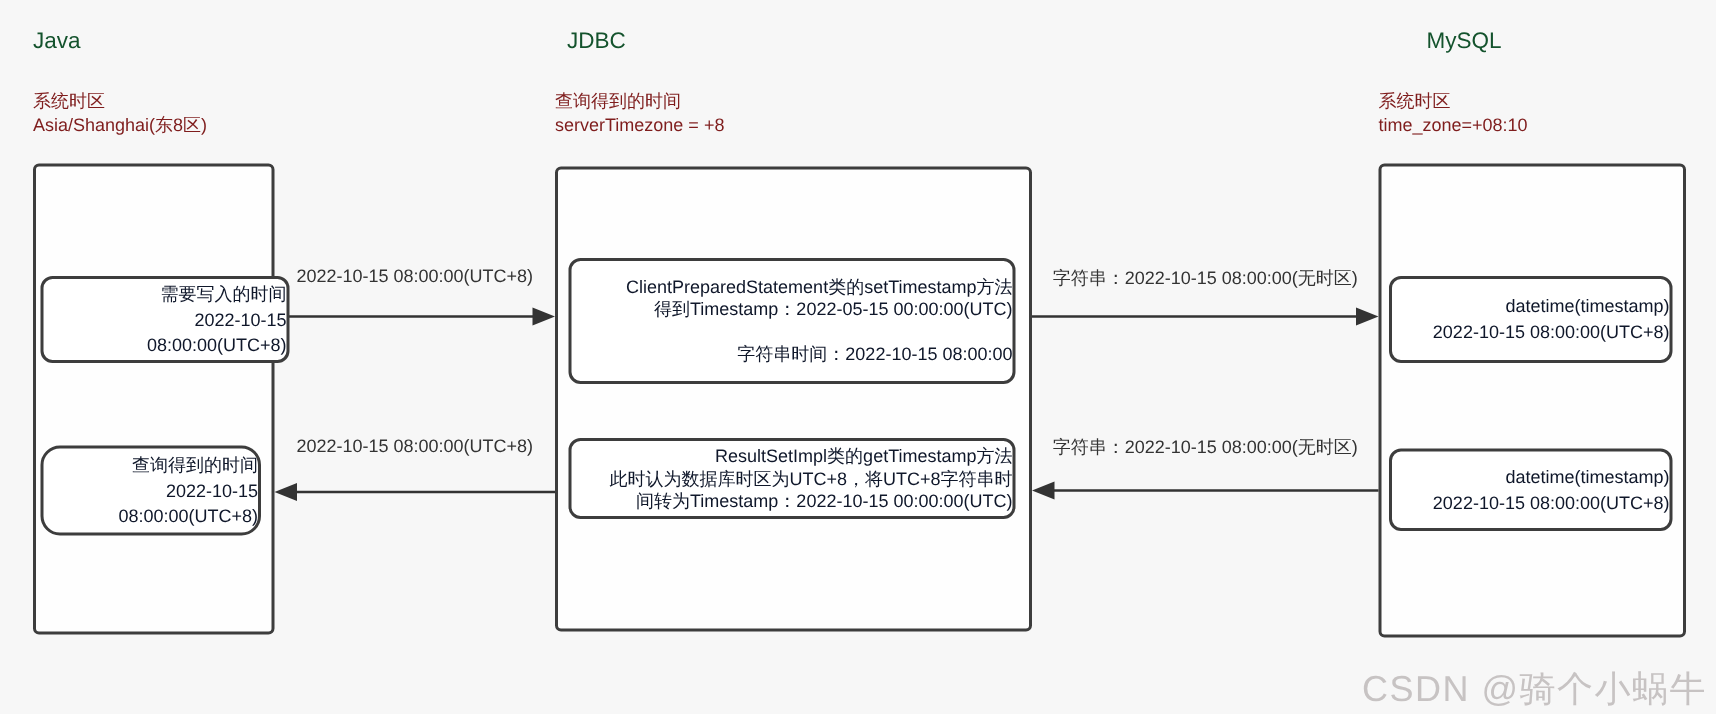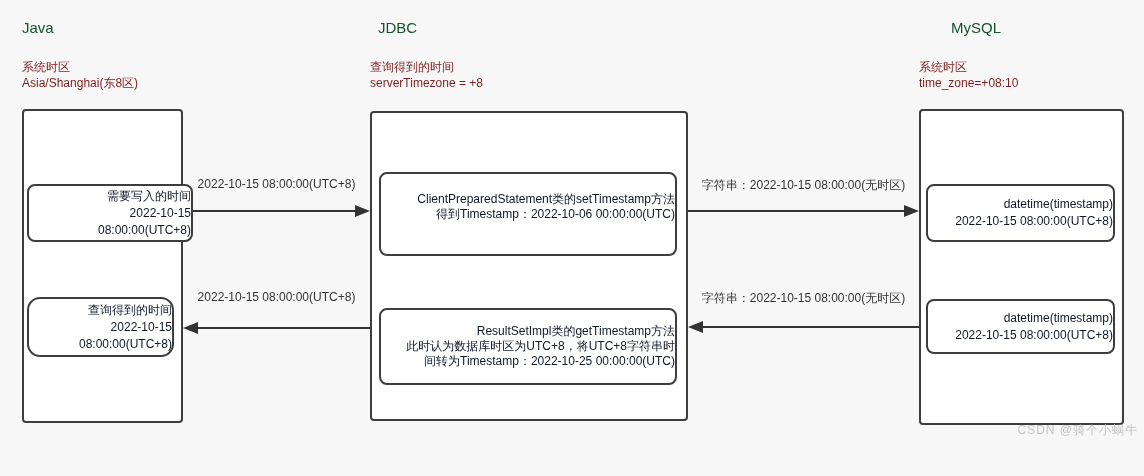--- a/index.html
+++ b/index.html
@@ -72,7 +72,7 @@
 
 <div class="inner-box dense" style="left:379px;top:172px;width:298px;height:84px;">
   <div class="line">ClientPreparedStatement类的setTimestamp方法</div>
-  <div class="line">得到Timestamp：2022-10-06 00:00:00(UTC)</div>
+  <div class="line">得到Timestamp：2022-05-15 00:00:00(UTC)</div>
   <div class="line"></div>
 </div>
 <div class="inner-box dense" style="left:379px;top:292px;width:298px;height:77px;margin-top:16px;">

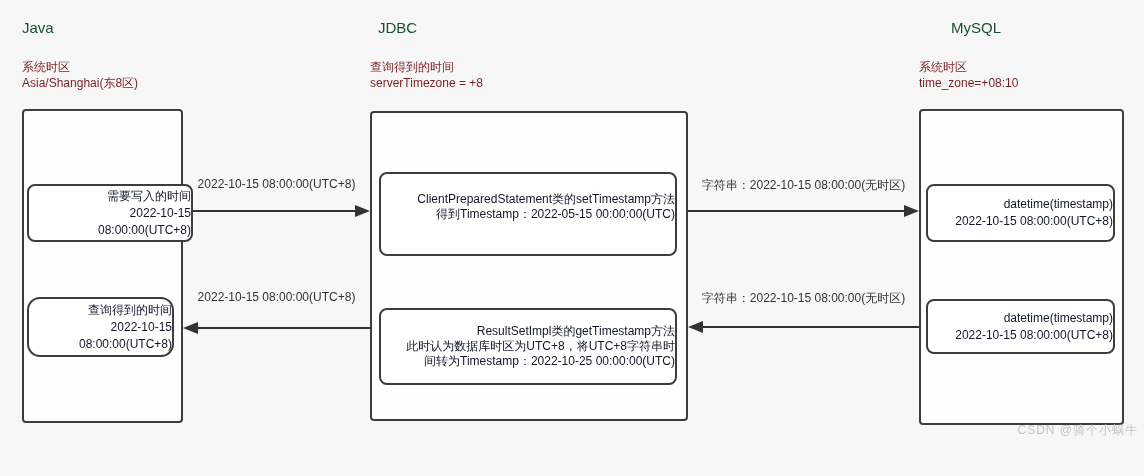--- a/index.html
+++ b/index.html
@@ -74,6 +74,7 @@
   <div class="line">ClientPreparedStatement类的setTimestamp方法</div>
   <div class="line">得到Timestamp：2022-05-15 00:00:00(UTC)</div>
   <div class="line"></div>
+  <div class="line">字符串时间：2022-10-15 08:00:00</div>
 </div>
 <div class="inner-box dense" style="left:379px;top:292px;width:298px;height:77px;margin-top:16px;">
   <div class="line">ResultSetImpl类的getTimestamp方法</div>

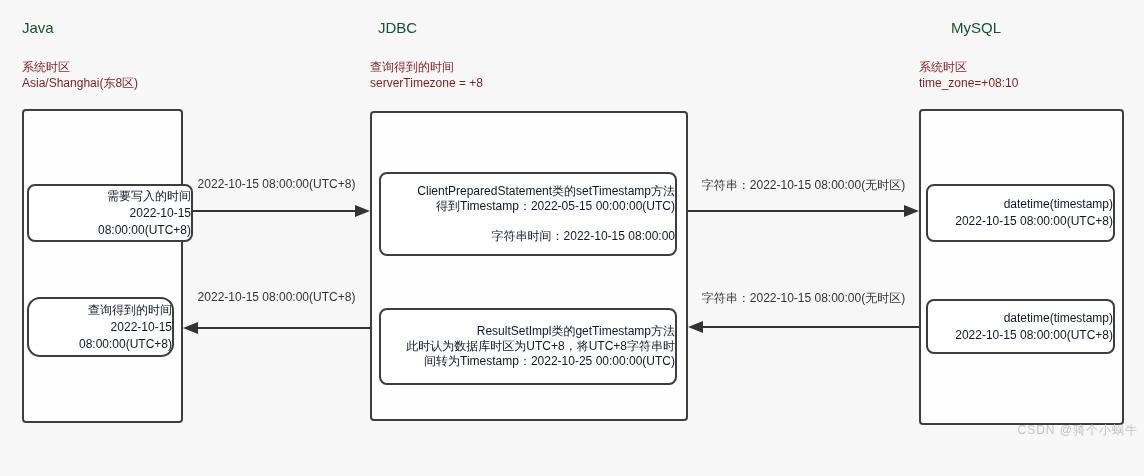--- a/index.html
+++ b/index.html
@@ -76,7 +76,7 @@
   <div class="line"></div>
   <div class="line">字符串时间：2022-10-15 08:00:00</div>
 </div>
-<div class="inner-box dense" style="left:379px;top:292px;width:298px;height:77px;margin-top:16px;">
+<div class="inner-box dense" style="left:379px;top:292px;width:298px;height:54px;">
   <div class="line">ResultSetImpl类的getTimestamp方法</div>
   <div class="line">此时认为数据库时区为UTC+8，将UTC+8字符串时</div>
   <div class="line">间转为Timestamp：2022-10-25 00:00:00(UTC)</div>

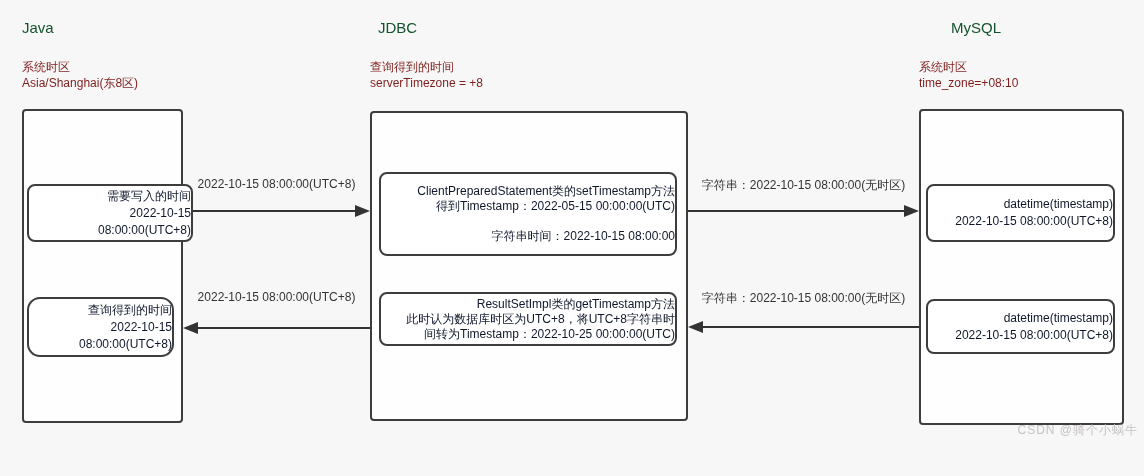--- a/index.html
+++ b/index.html
@@ -79,7 +79,7 @@
 <div class="inner-box dense" style="left:379px;top:292px;width:298px;height:54px;">
   <div class="line">ResultSetImpl类的getTimestamp方法</div>
   <div class="line">此时认为数据库时区为UTC+8，将UTC+8字符串时</div>
-  <div class="line">间转为Timestamp：2022-10-25 00:00:00(UTC)</div>
+  <div class="line">间转为Timestamp：2022-10-15 00:00:00(UTC)</div>
 </div>
 
 <div class="inner-box" style="left:926px;top:184px;width:189px;height:58px;">

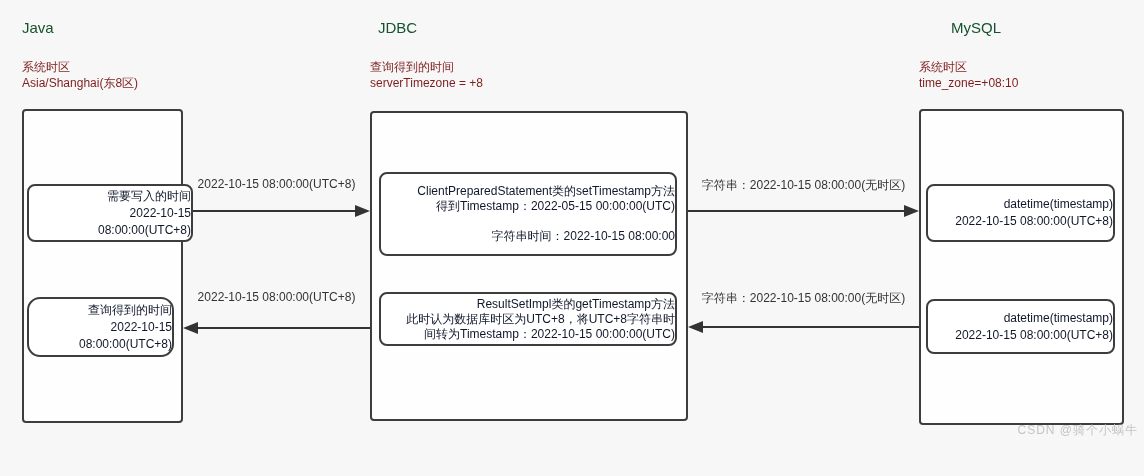--- a/index.html
+++ b/index.html
@@ -31,7 +31,7 @@
   }
   #arrow-layer{position:absolute;left:0;top:0;z-index:1;pointer-events:none;}
   .watermark{
-    position:absolute;right:6px;top:422px;font-size:12px;letter-spacing:1px;
+    position:absolute;right:6px;top:443px;font-size:24px;letter-spacing:1px;
     color:#c7c3c3;z-index:4;
   }
 </style>

